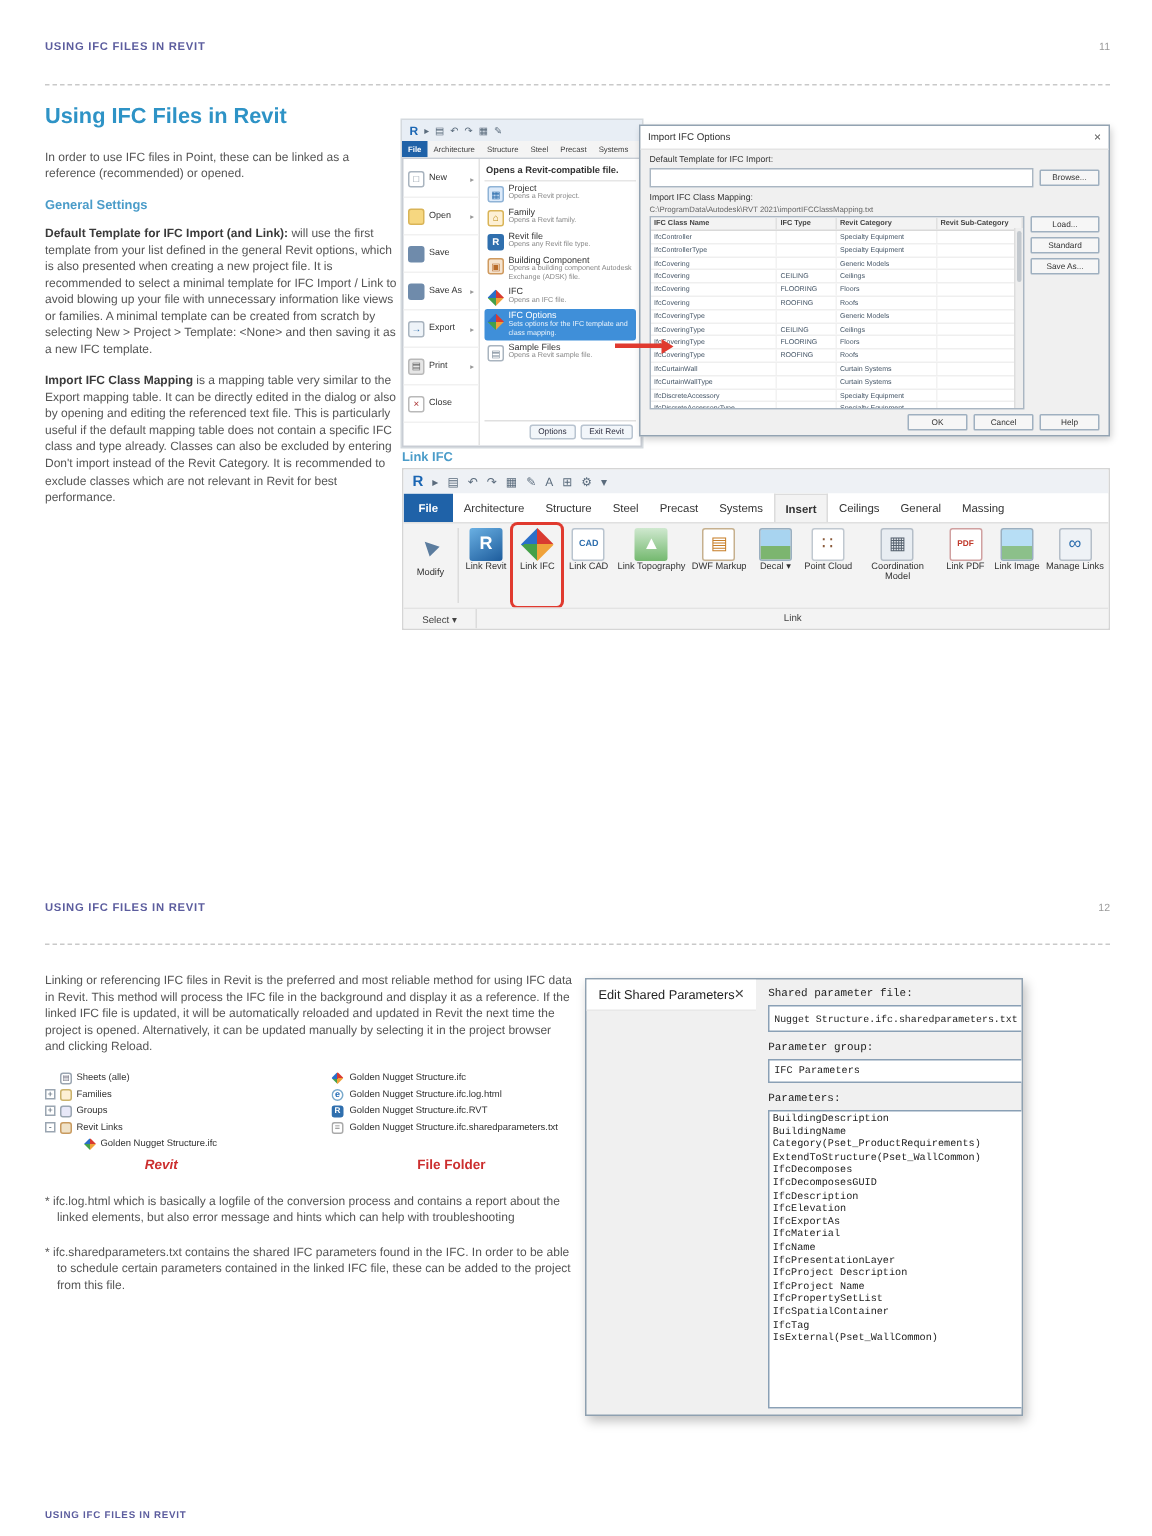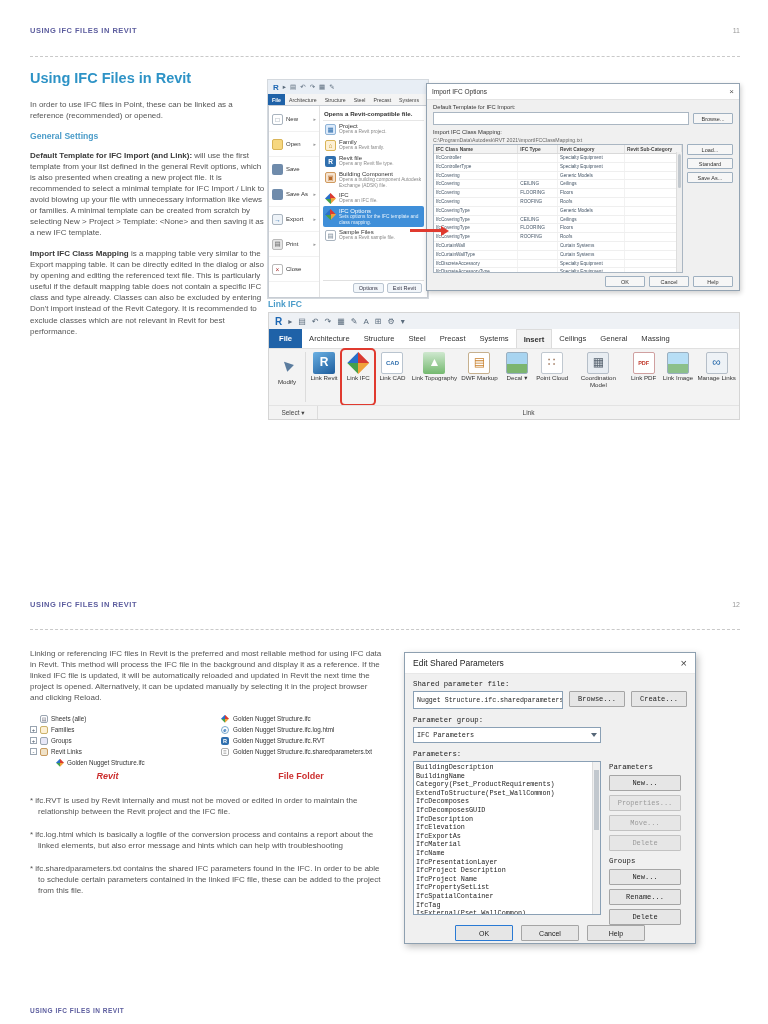--- a/index.html
+++ b/index.html
@@ -142,7 +142,7 @@
   .bullets p{font-size:8px;line-height:1.38;margin:0 0 12px;color:#555;padding-left:8px;text-indent:-8px;}
 
   
-  .esp{position:absolute;left:404px;top:652px;width:292px;height:292px;background:#f0f0f0;border:1px solid #8ea0b0;box-shadow:2px 3px 7px rgba(0,0,0,.25);display:flex;flex-direction:column;box-sizing:border-box;overflow:hidden;}
+  .esp{position:absolute;left:390px;top:652px;width:292px;height:292px;background:#f0f0f0;border:1px solid #8ea0b0;box-shadow:2px 3px 7px rgba(0,0,0,.25);display:flex;box-sizing:border-box;overflow:hidden;}
   .esp-tb{height:20px;background:#fff;display:flex;align-items:center;padding:0 8px;font-size:8.5px;color:#222;flex:none;border-bottom:1px solid #e8e8e8;}
   .esp-tb .x{margin-left:auto;font-size:11px;color:#444;}
   .esp-bd{flex:1;padding:6px 8px 4px;display:flex;flex-direction:column;min-height:0;font-family:Liberation Mono, monospace;}

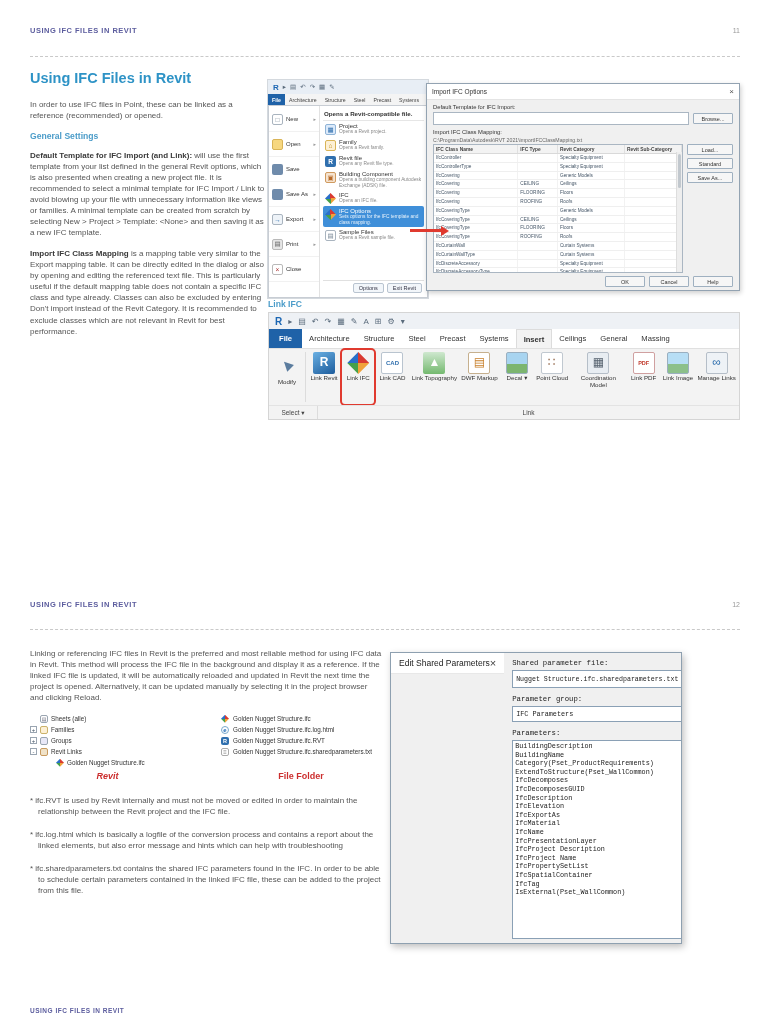--- a/index.html
+++ b/index.html
@@ -625,7 +625,6 @@
     </div>
 
     <div class="bullets">
-        <p>* ifc.RVT is used by Revit internally and must not be moved or edited in order to maintain the relationship between the Revit project and the IFC file.</p>
         <p>* ifc.log.html which is basically a logfile of the conversion process and contains a report about the linked elements, but also error message and hints which can help with troubleshooting</p>
         <p>* ifc.sharedparameters.txt contains the shared IFC parameters found in the IFC. In order to be able to schedule certain parameters contained in the linked IFC file, these can be added to the project from this file.</p>
       </div>

